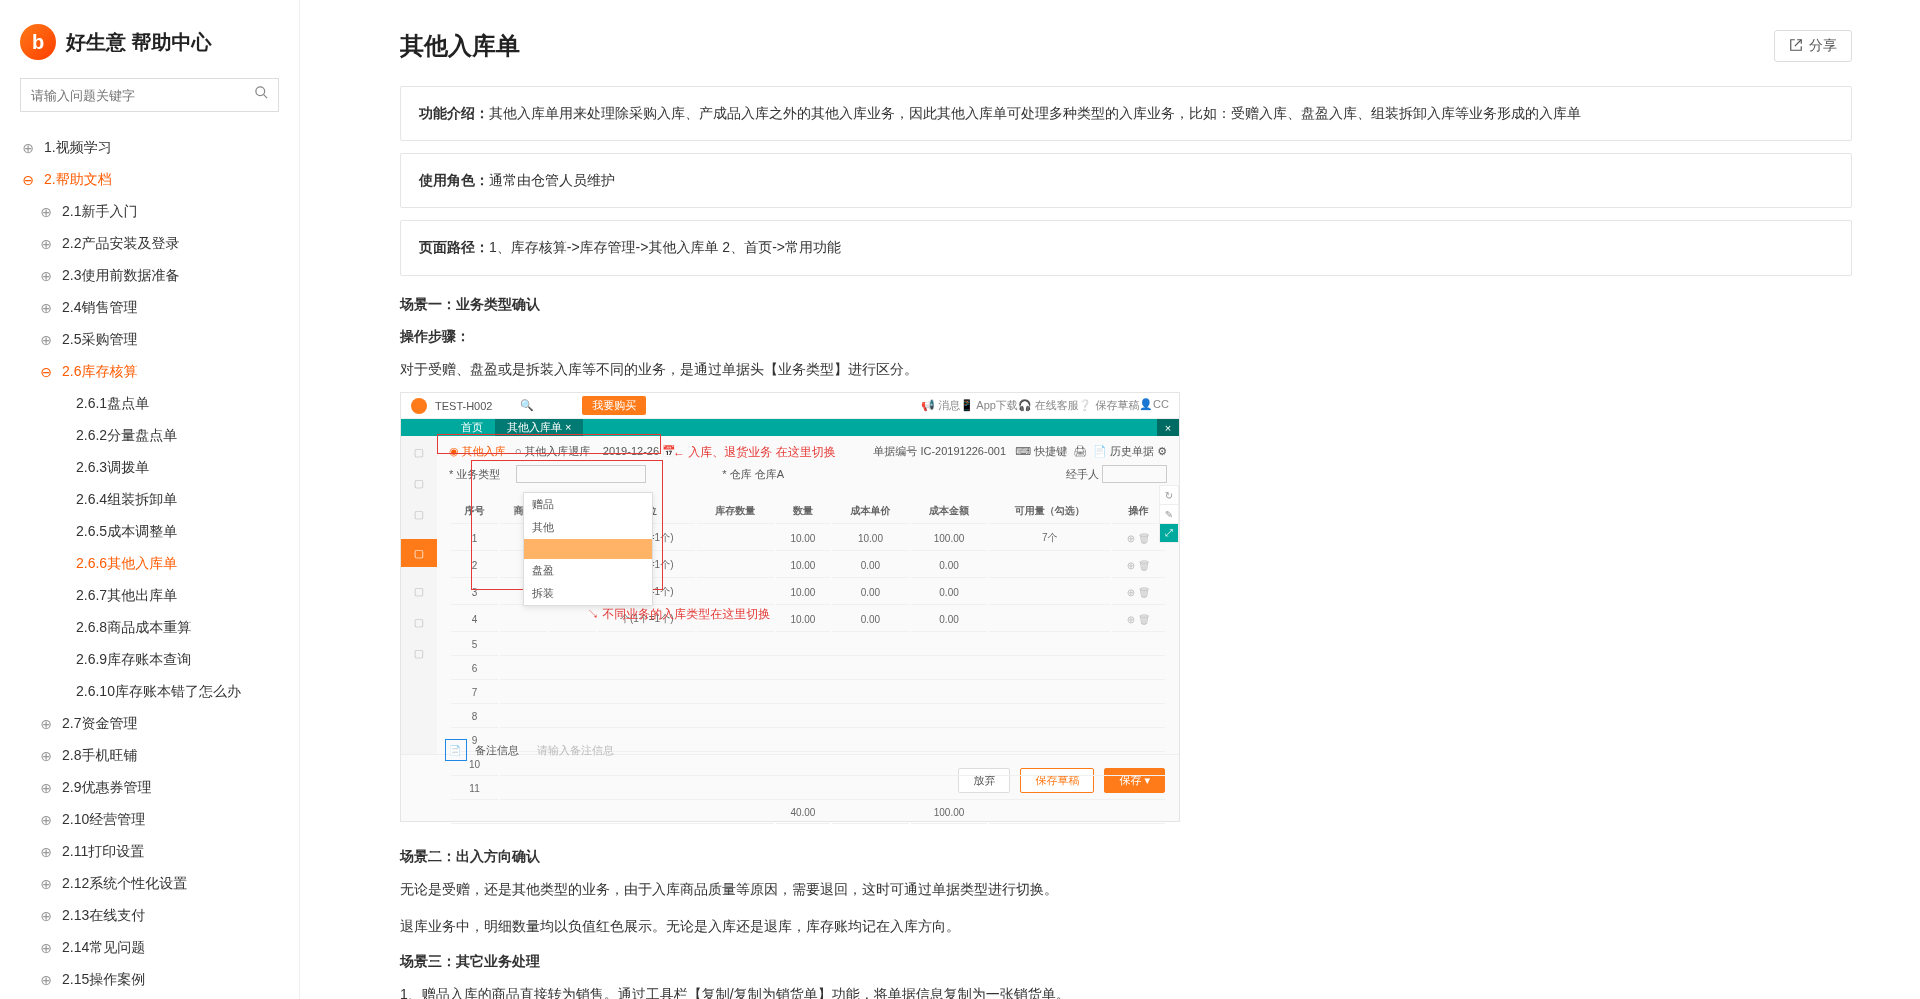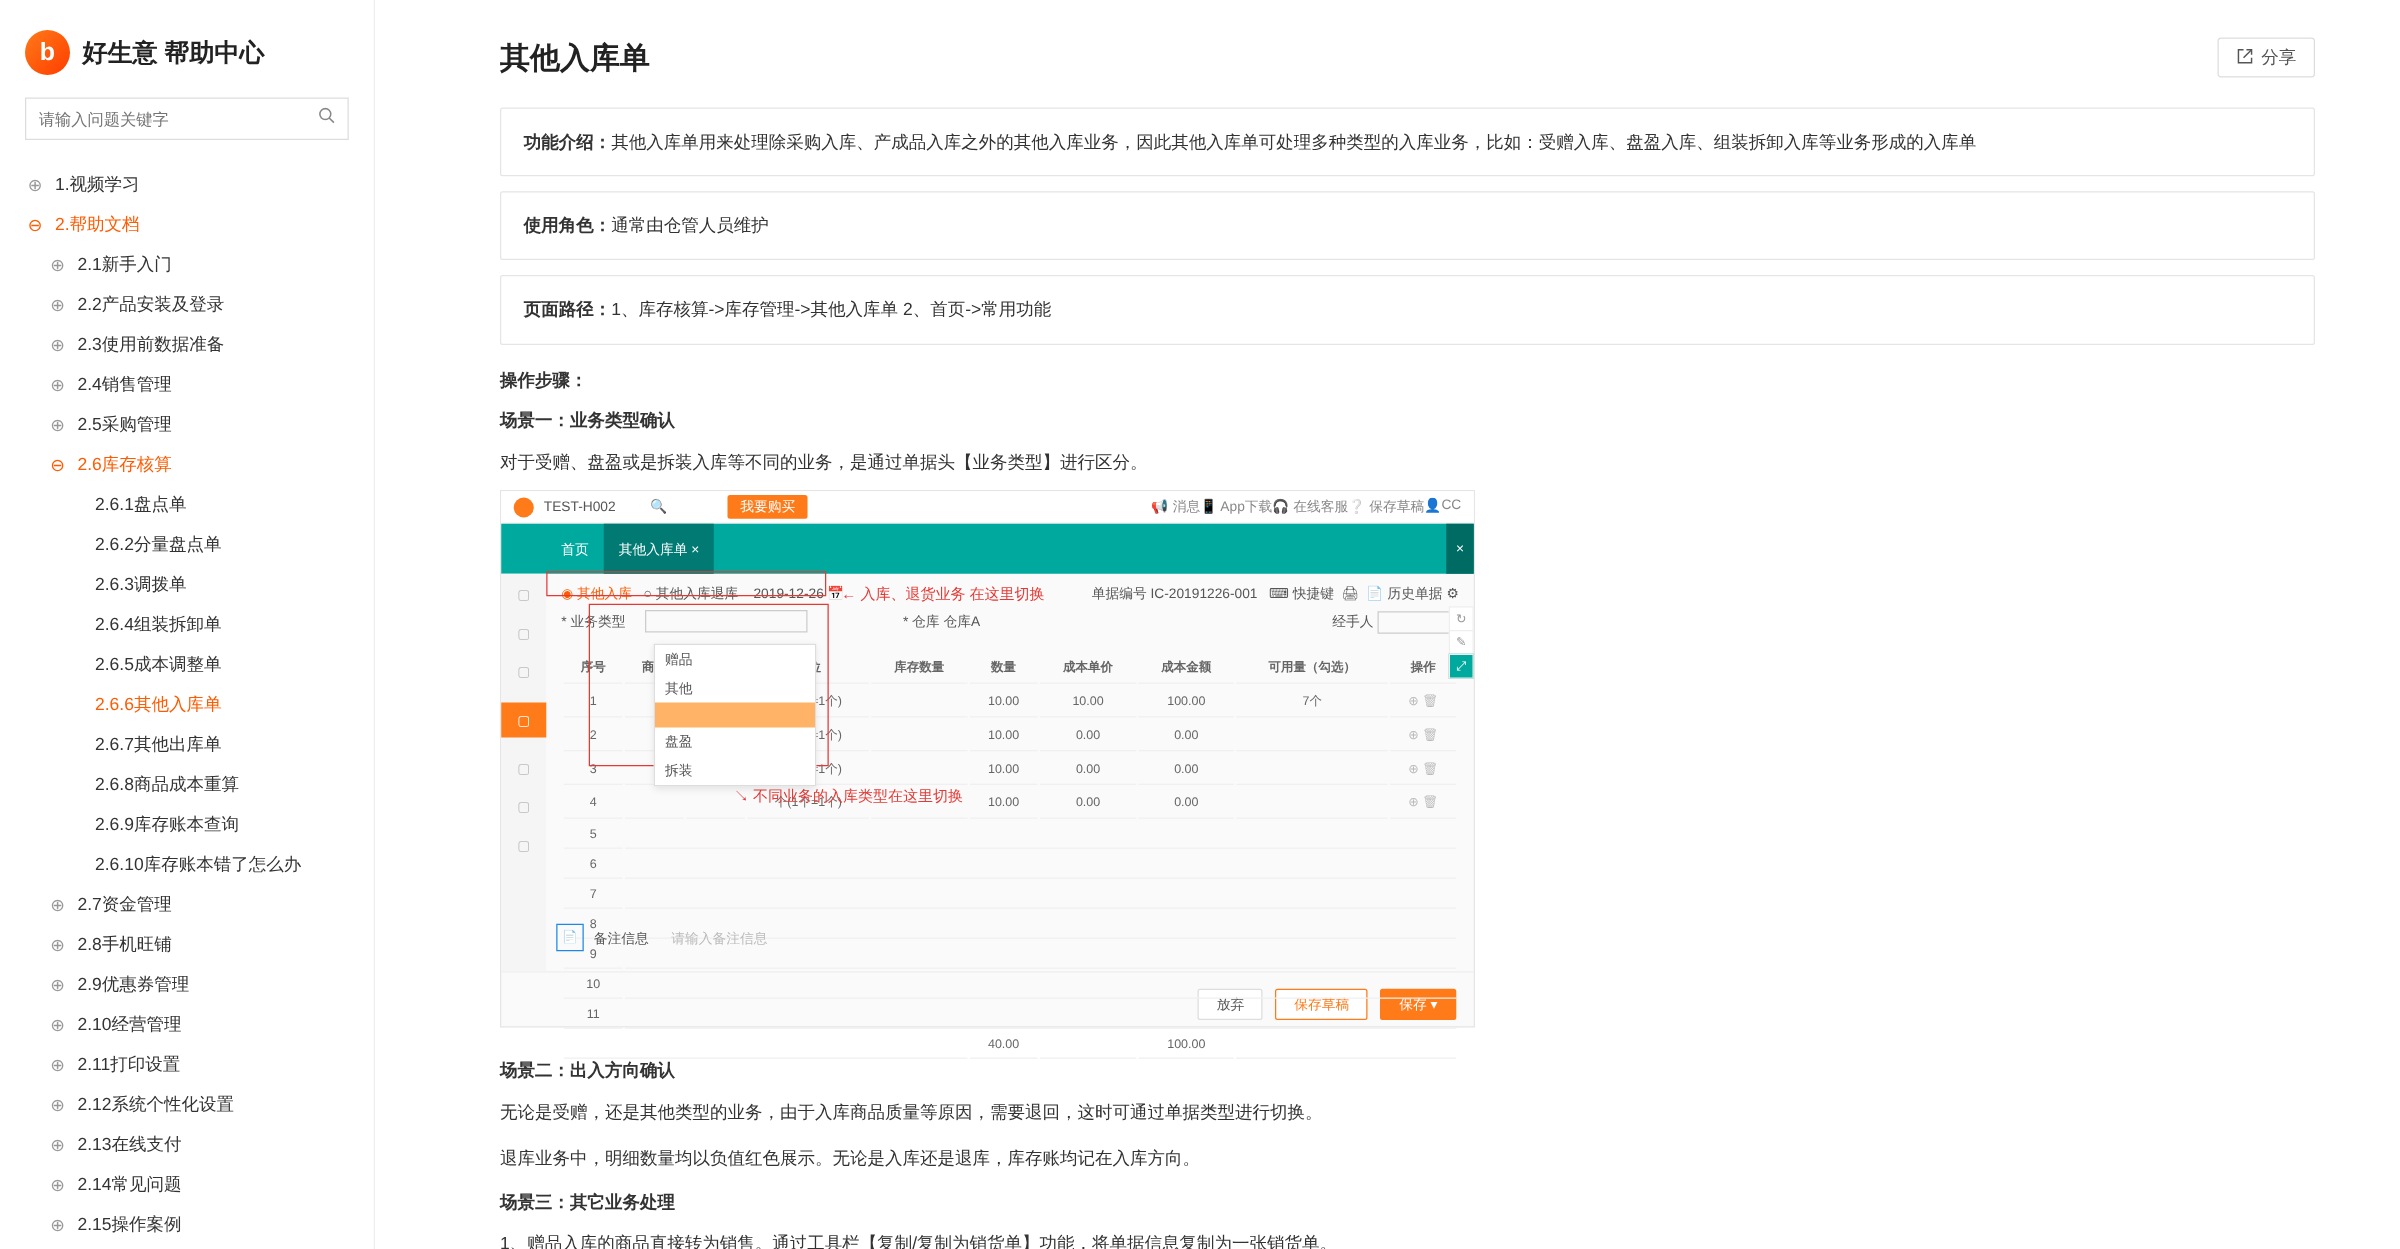--- a/index.html
+++ b/index.html
@@ -243,8 +243,8 @@
     </div>
 
     <div class="section">
+      <div class="section-h">场景一：业务类型确认</div>
       <div class="section-h">操作步骤：</div>
-      <div class="section-h">场景一：业务类型确认</div>
       <p class="para">对于受赠、盘盈或是拆装入库等不同的业务，是通过单据头【业务类型】进行区分。</p>
 
       <div class="screenshot">

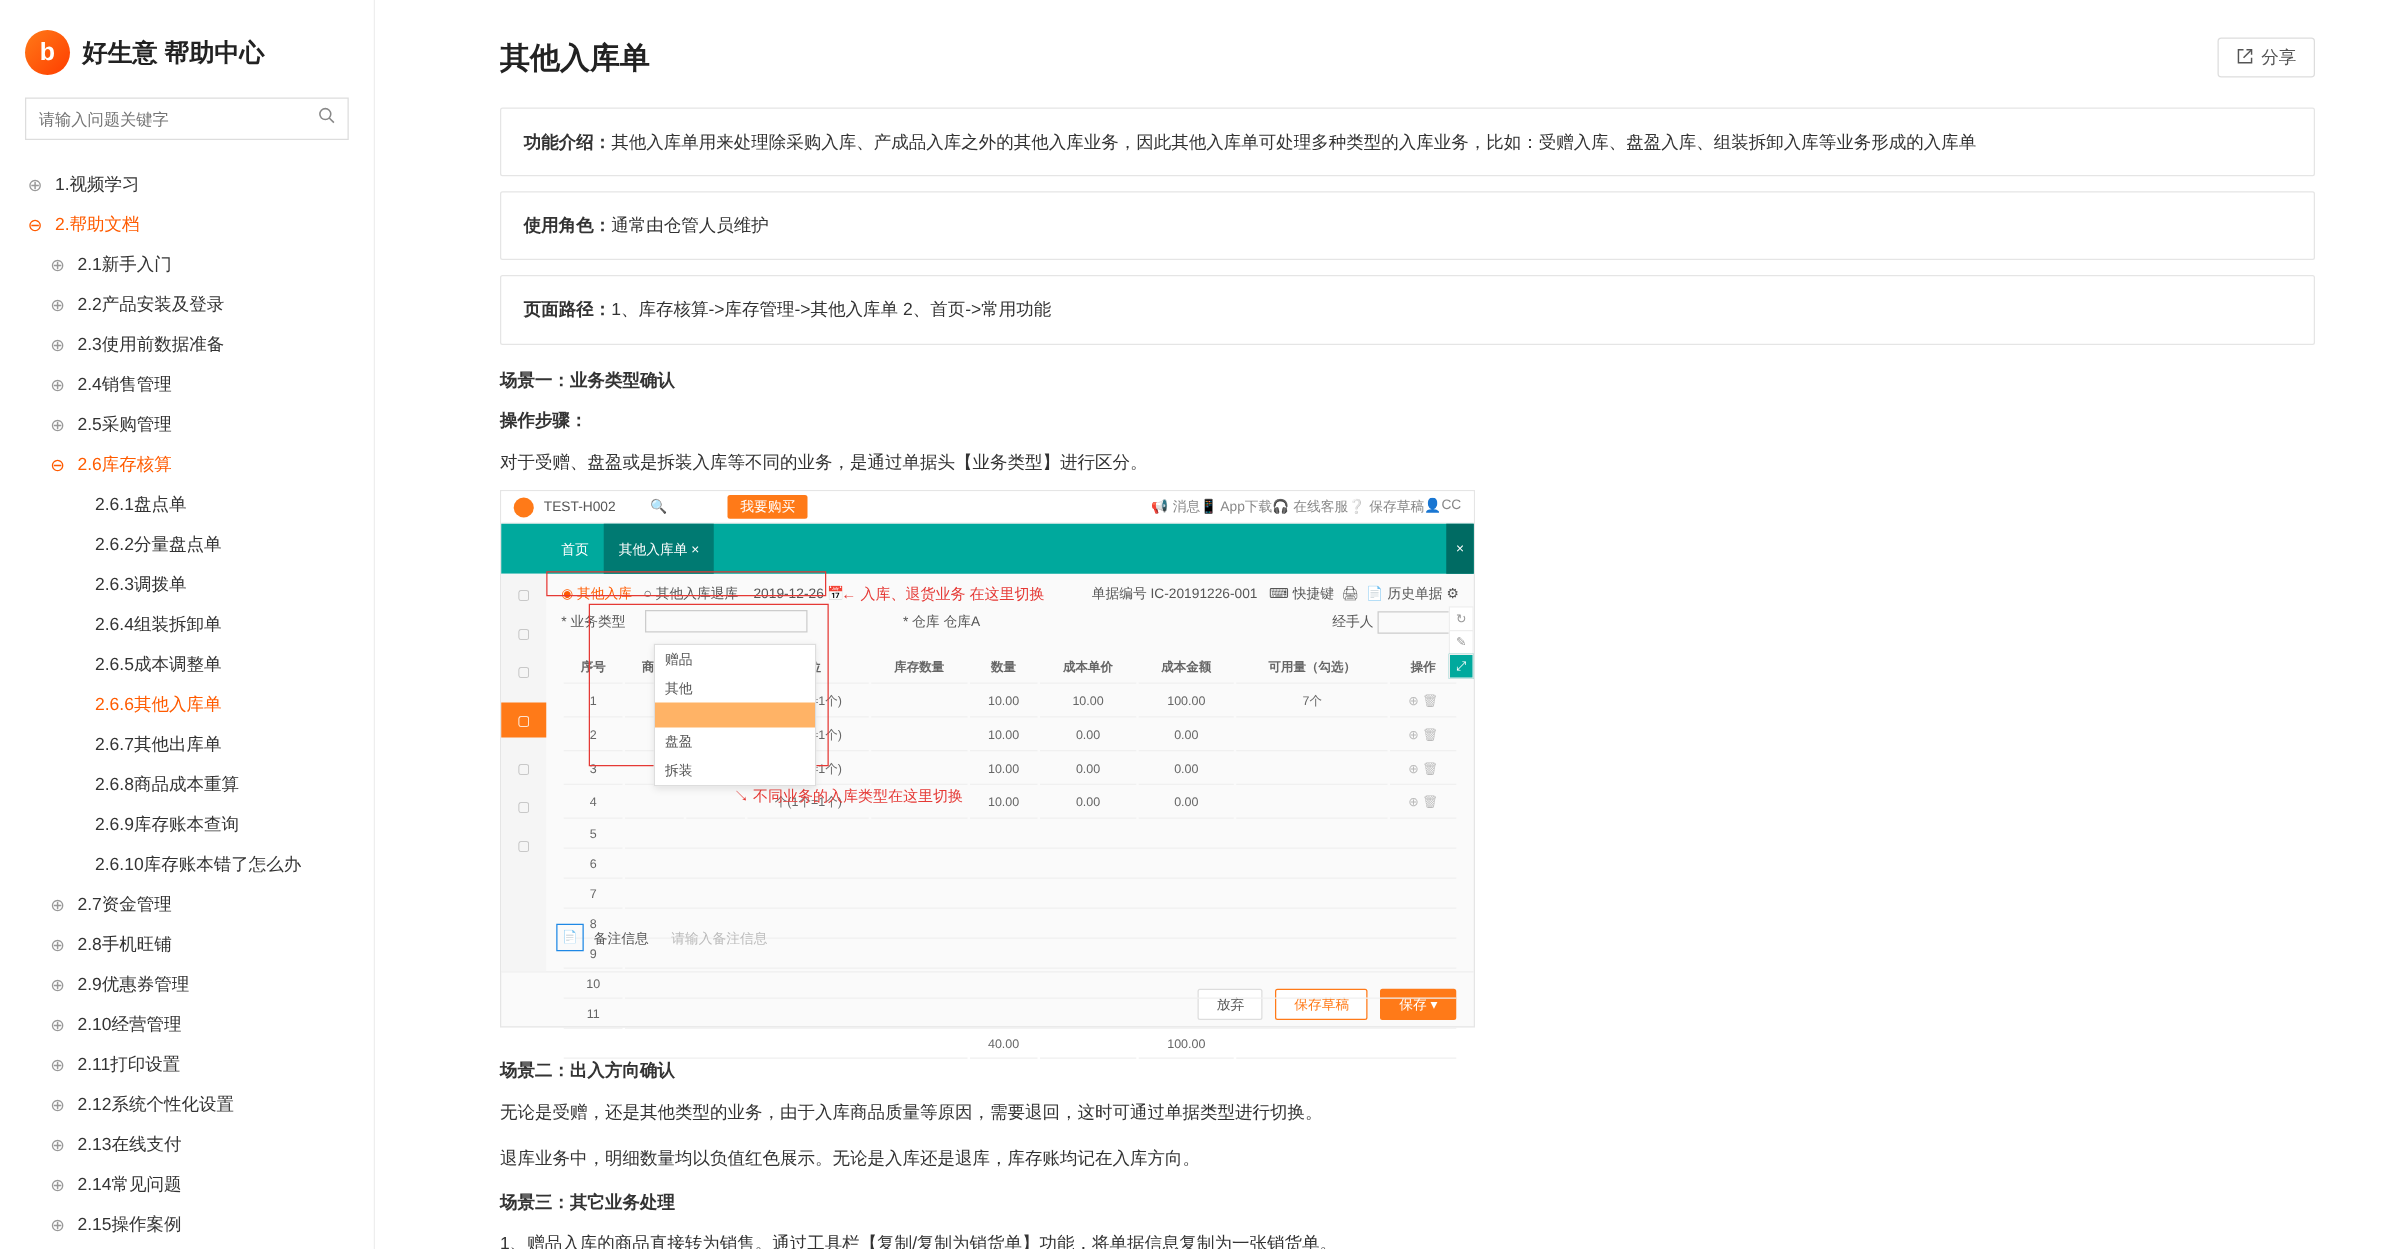--- a/index.html
+++ b/index.html
@@ -37,7 +37,7 @@
   .ss-top{height:26px;background:#fff;border-bottom:1px solid #eee;display:flex;align-items:center;padding:0 10px;gap:8px}
   .ss-logo{width:16px;height:16px;border-radius:50%;background:#ff7a18}
   .ss-top-right{margin-left:auto;display:flex;color:#888}
-  .ss-tabs{height:40px;background:#00a99d;display:flex;align-items:center;padding-left:36px;gap:0;color:#fff}
+  .ss-tabs{height:17px;background:#00a99d;display:flex;align-items:center;padding-left:48px;gap:0;color:#fff}
   .ss-tab{padding:0 12px;height:100%;display:flex;align-items:center}
   .ss-tab.active{background:#007a72}
   .ss-body{display:flex;height:calc(100% - 110px)}

